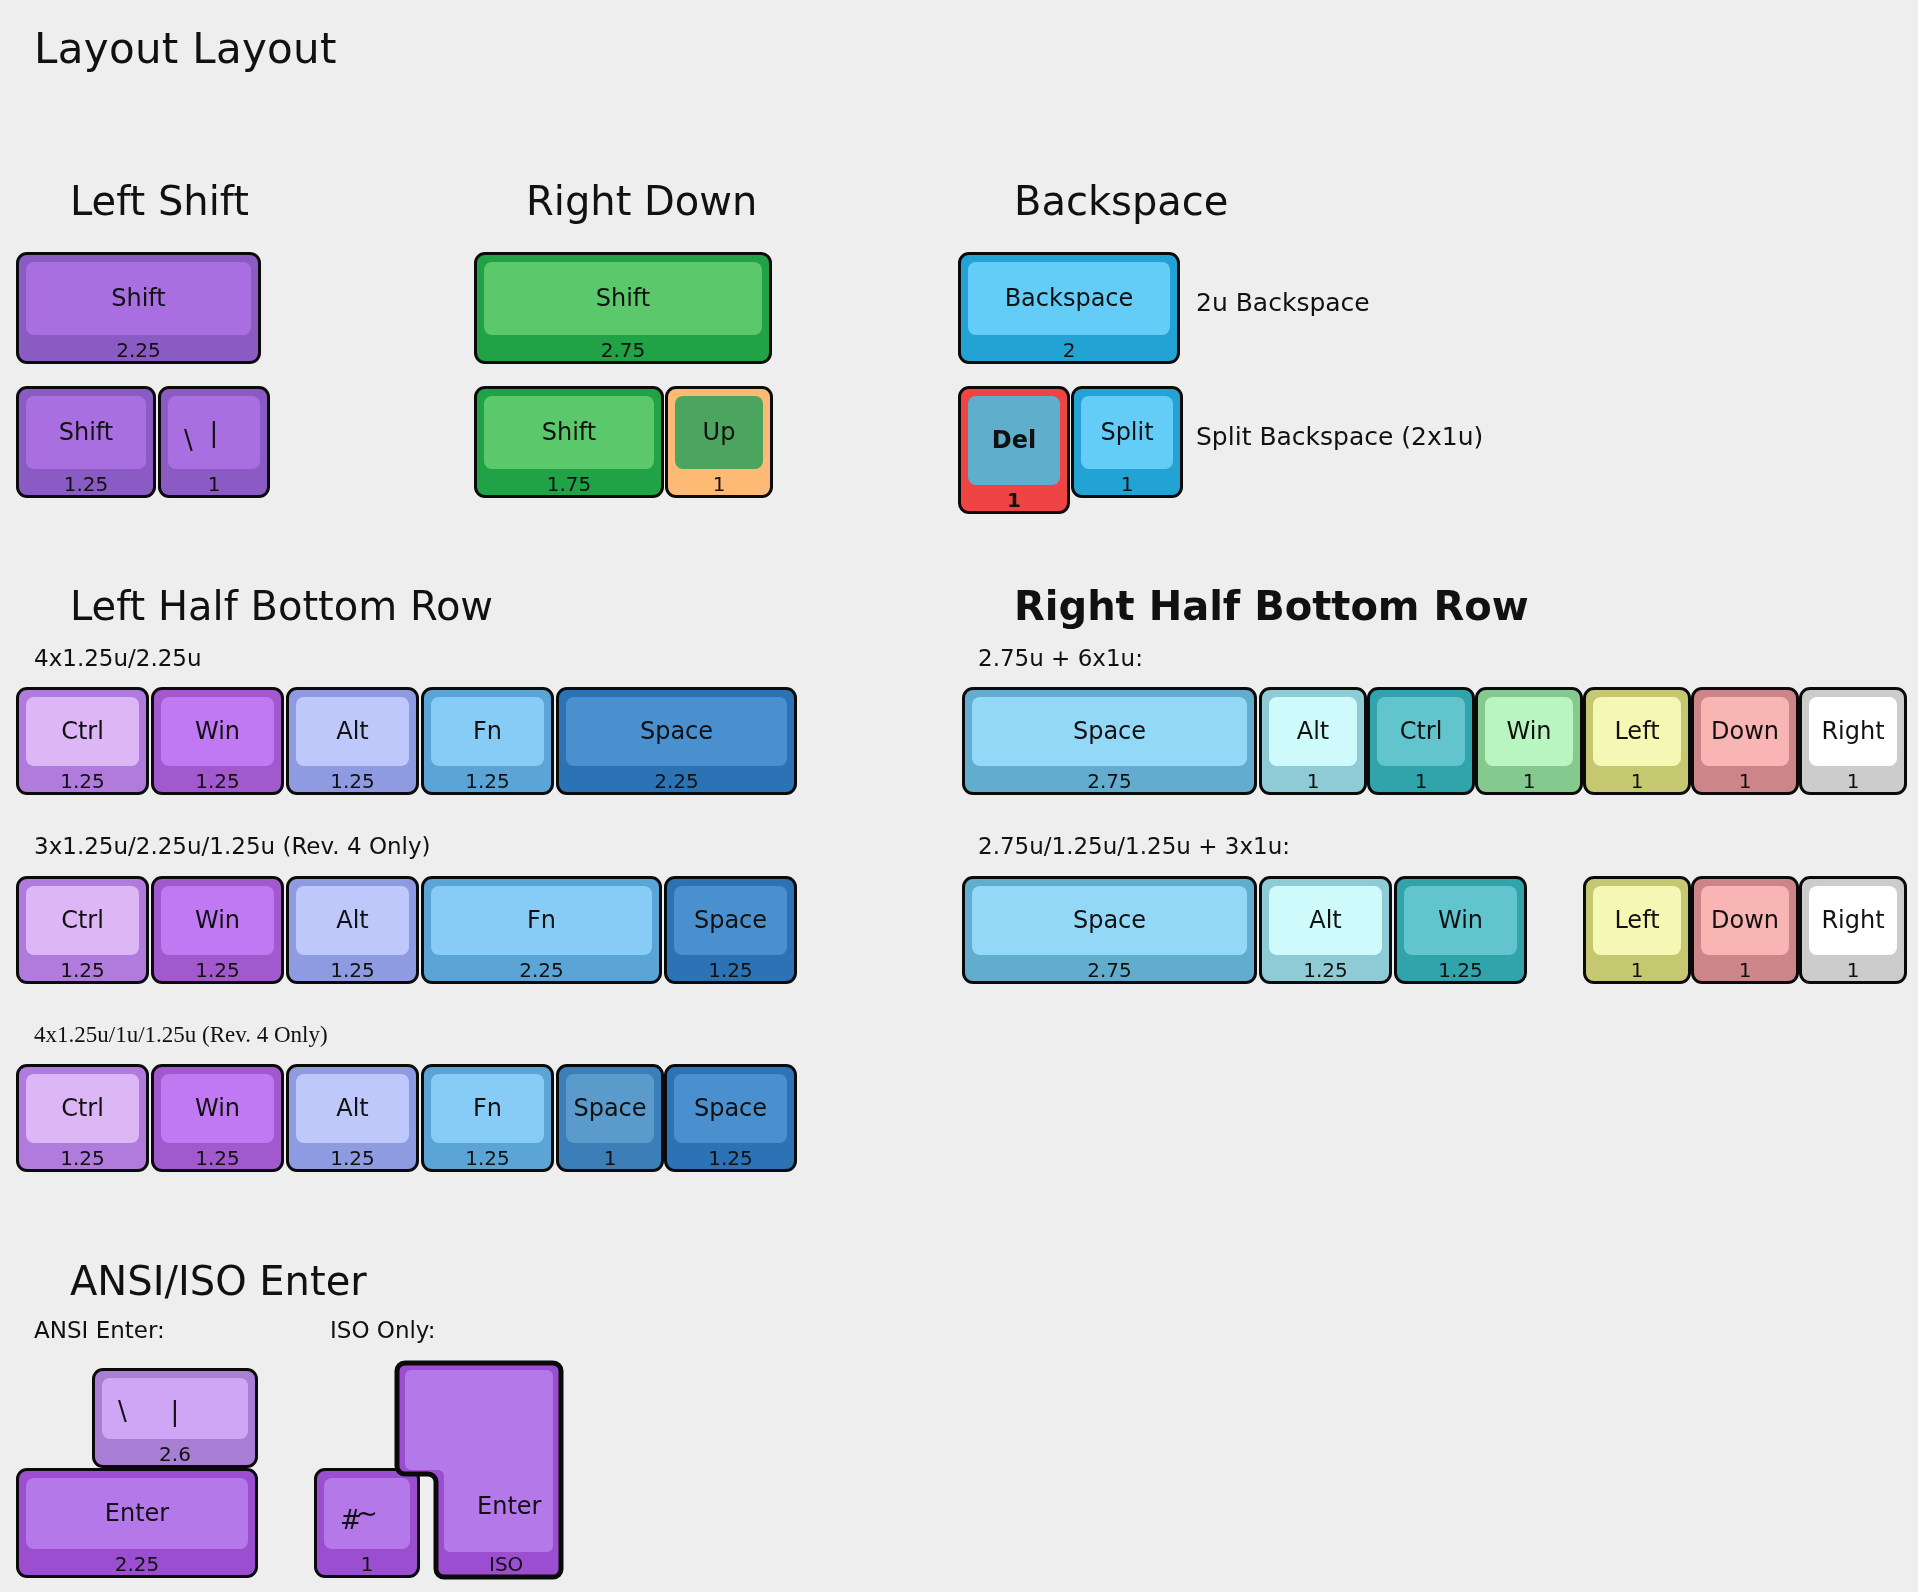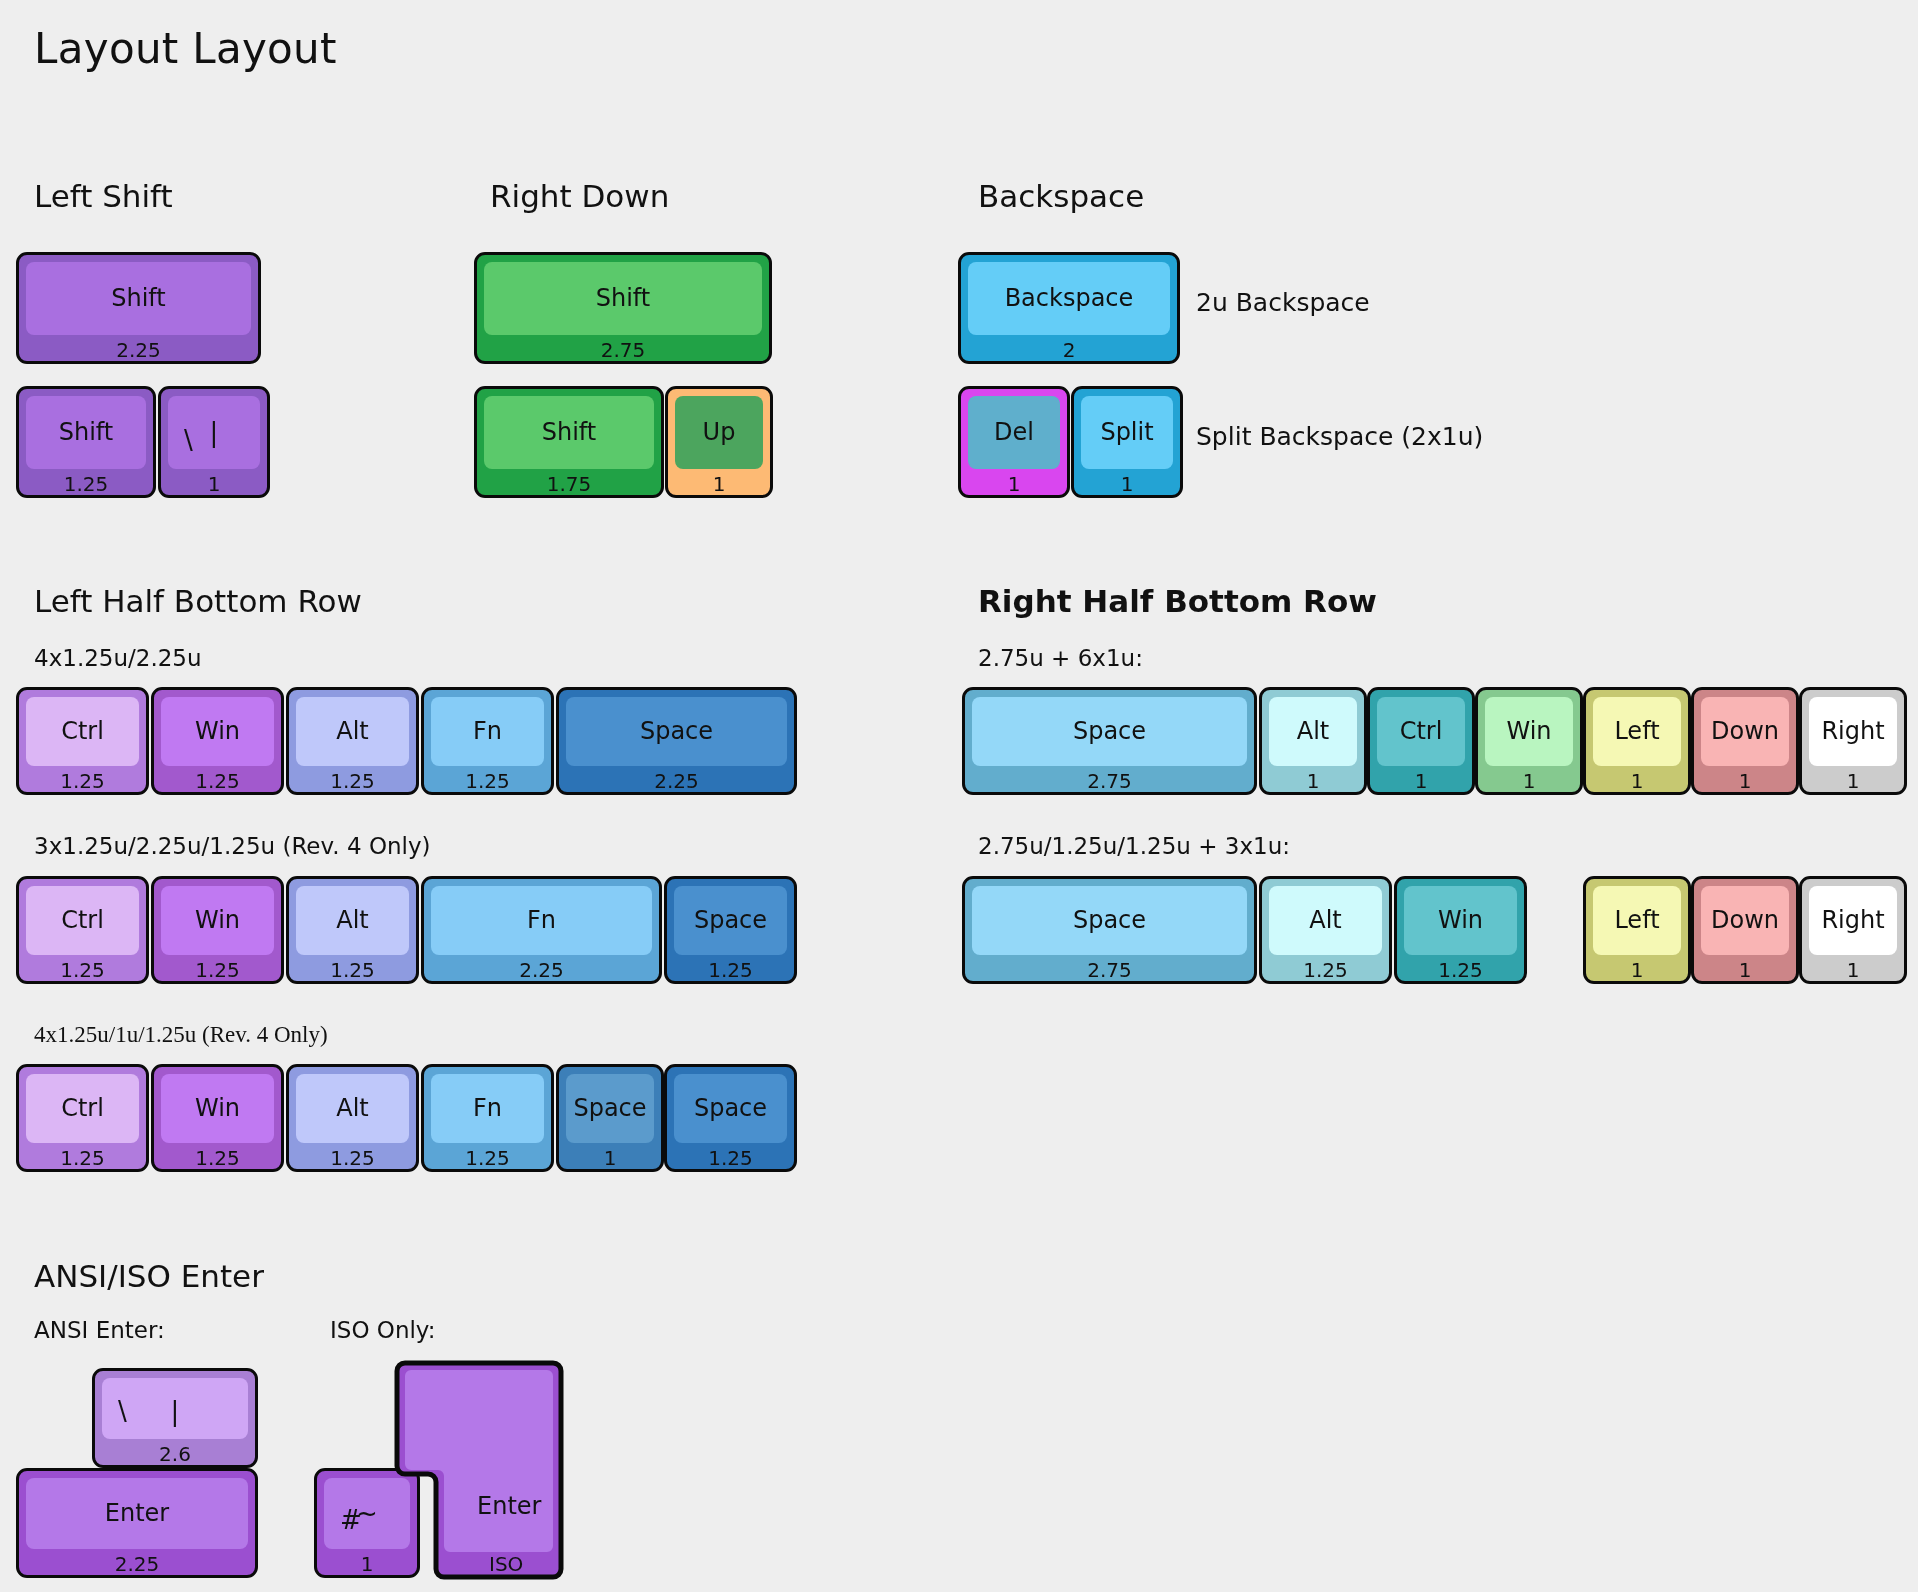--- a/index.html
+++ b/index.html
@@ -27,8 +27,9 @@
 
   .section-title {
     position: absolute;
-    font-size: 31px;
-    color: #111;
+    font-size: 40px;
+    color: #111;
+    margin-left: 36px;
   }
 
   .sub-label {

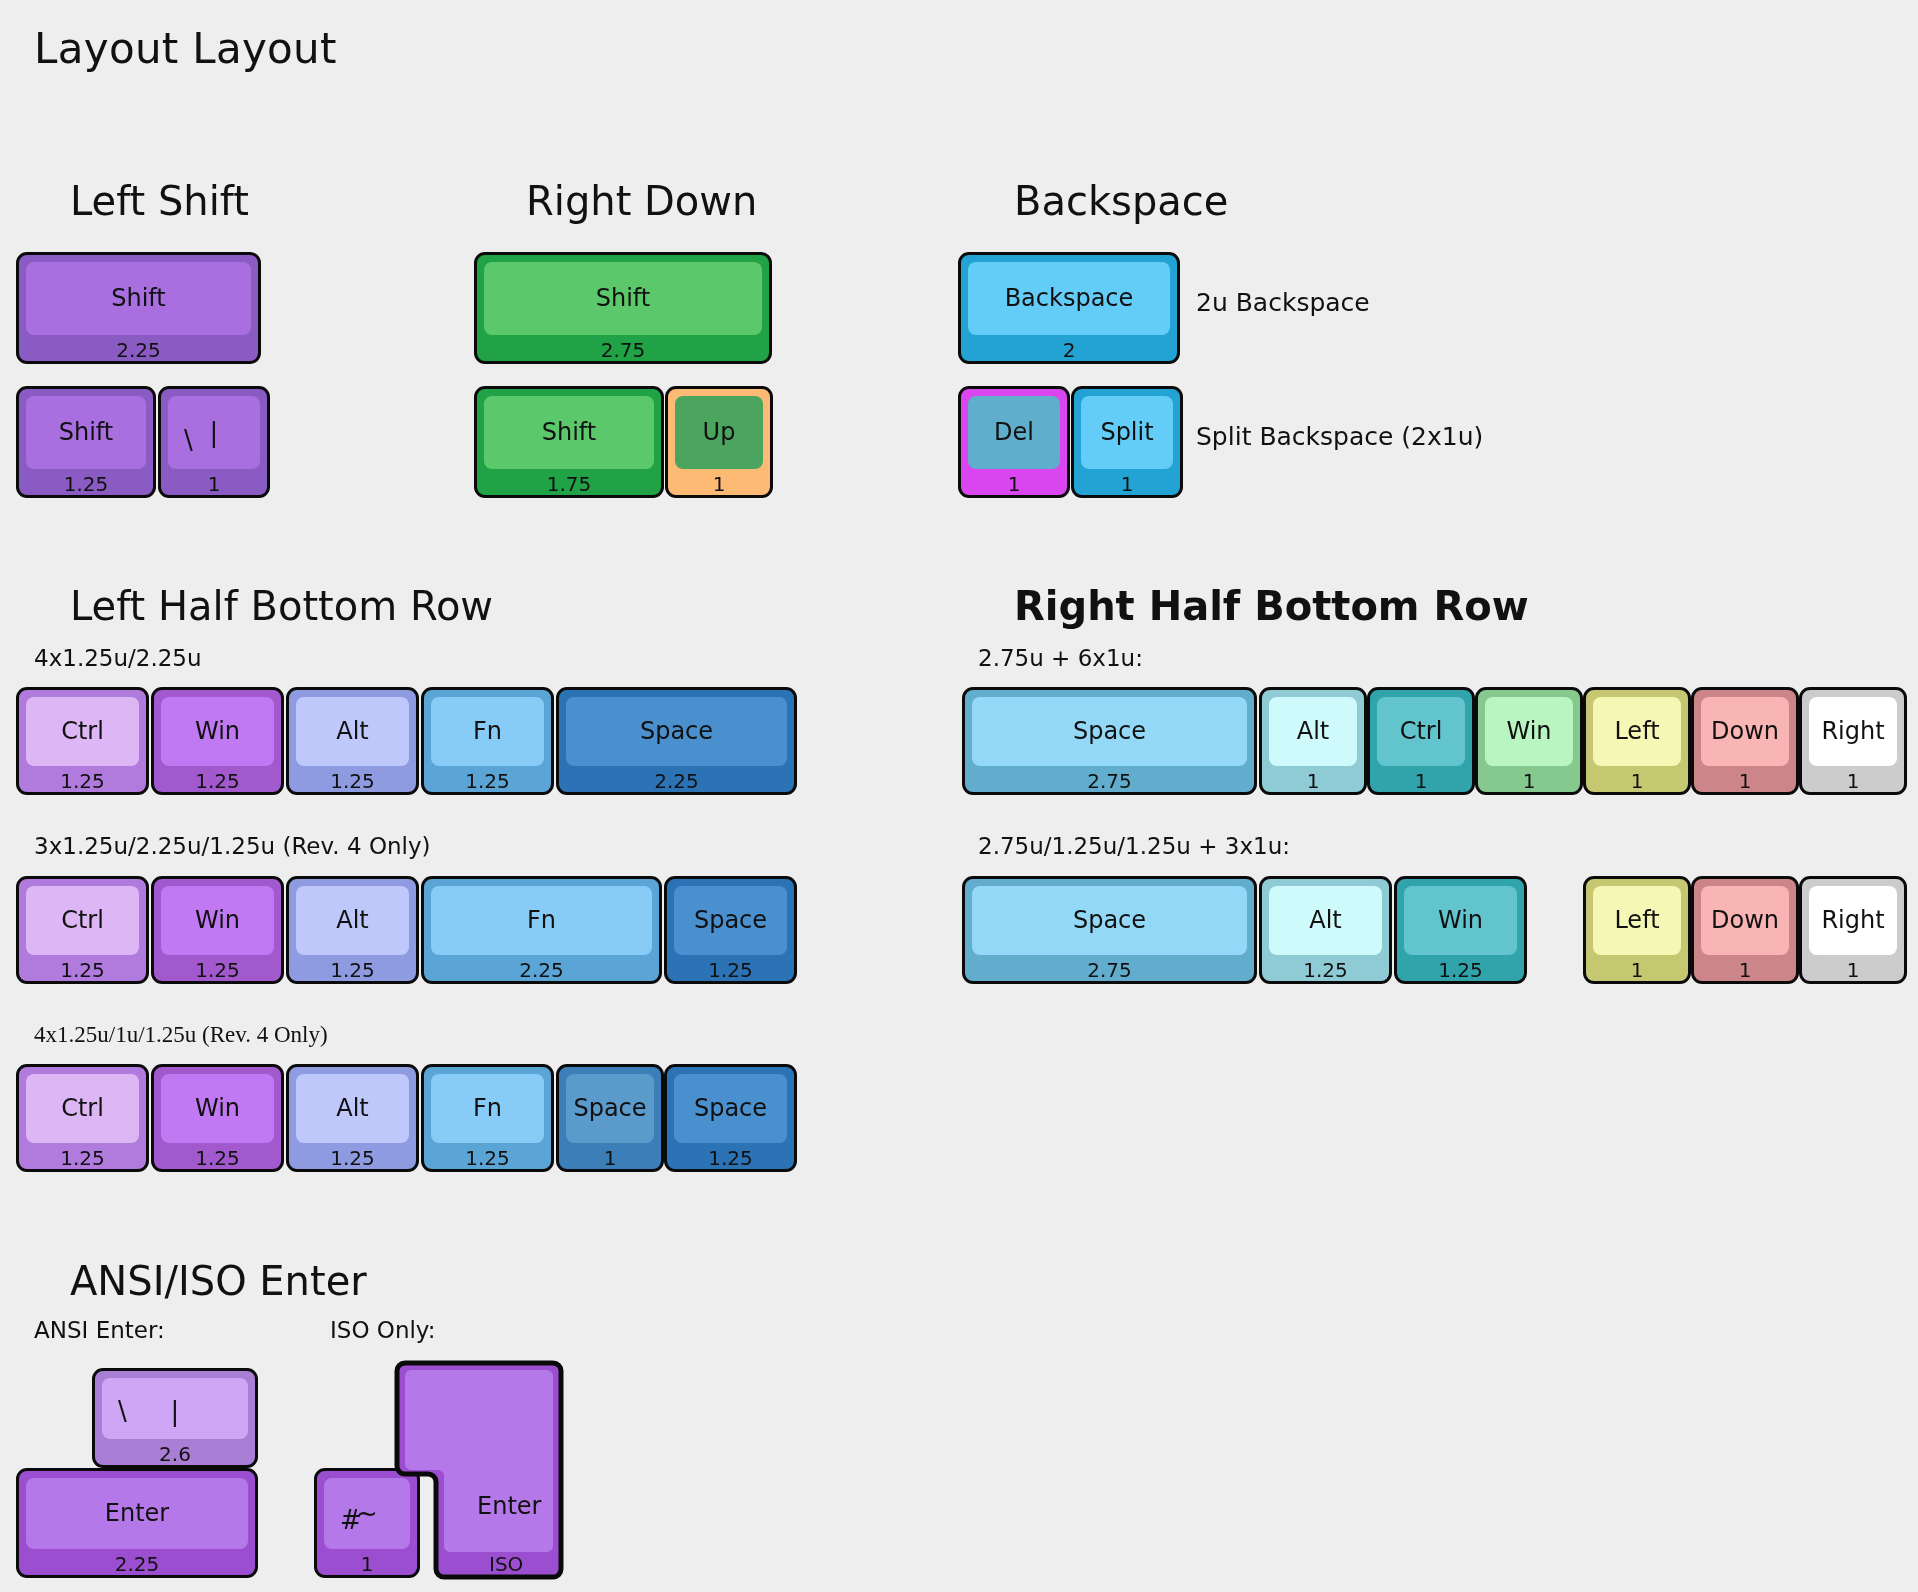--- a/index.html
+++ b/index.html
@@ -186,7 +186,7 @@
 </div>
 <div class="caption" style="left:1196px; top:288px;">2u Backspace</div>
 
-<div class="key" style="left: 958px; top: 386px; width: 112px; height: 112px; background: #d946ef;">
+<div class="key" style="left: 958px; top: 386px; width: 112px; height: 128px; background: #ef4444; font-weight: bold;">
   <div class="cap" style="background: rgb(95, 175, 204);">
     <span class="legend">Del</span>
   </div>

